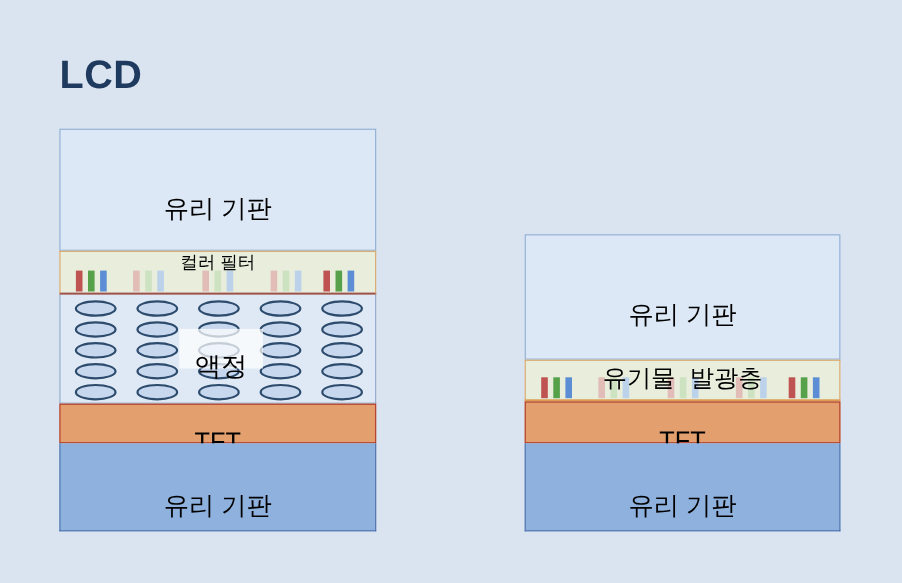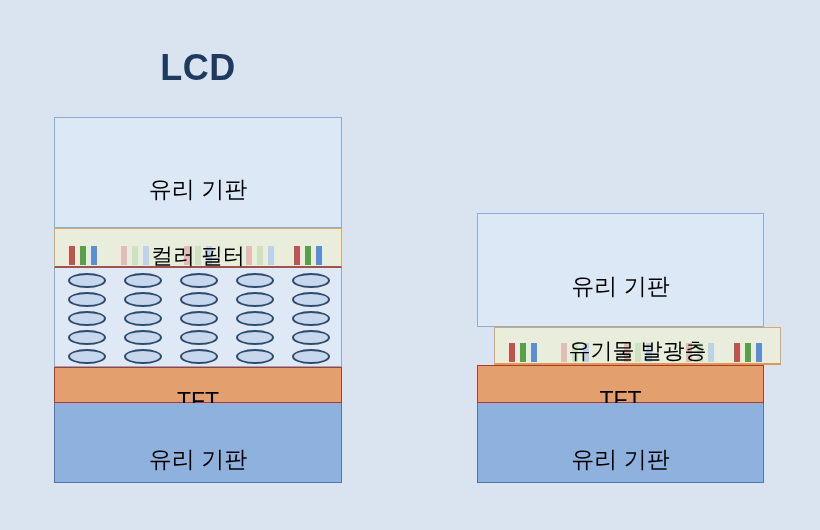--- a/index.html
+++ b/index.html
@@ -12,7 +12,7 @@
   }
   .panel-title{
     position:absolute;top:48px;height:40px;line-height:40px;
-    text-align:center;font-size:36px;font-weight:bold;
+    text-align:left;font-size:36px;font-weight:bold;
     color:var(--title-text,#1f3a5f);
     letter-spacing:0.5px;
   }

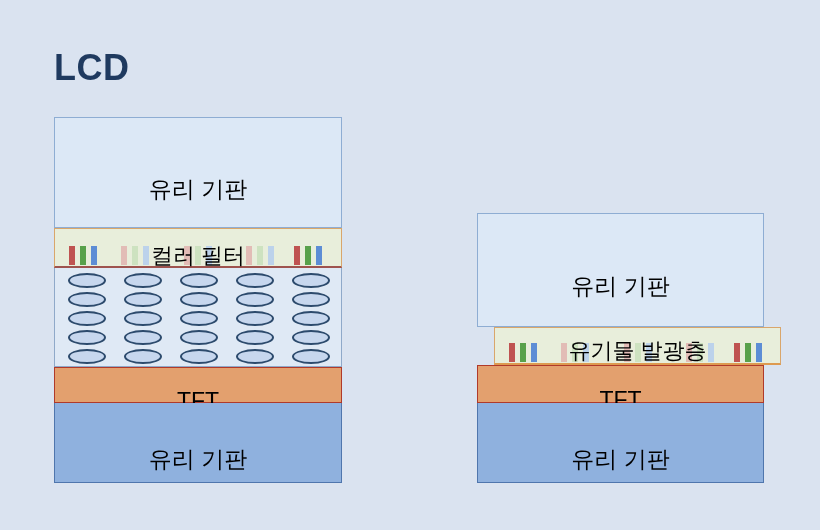--- a/index.html
+++ b/index.html
@@ -41,7 +41,7 @@
     border-bottom:2px solid var(--filter-border-bottom,#9e534e);
     align-items:flex-start;
   }
-  .lcd-filter .layer-label{margin-top:15px;font-size:22px;position:relative;z-index:2;}
+  .lcd-filter .layer-label{margin-top:2px;font-size:16px;position:relative;z-index:2;}
   .lcd-lc{
     left:54px;top:268px;width:288px;height:99px;
     background:var(--lc-fill,#dfe9f5);

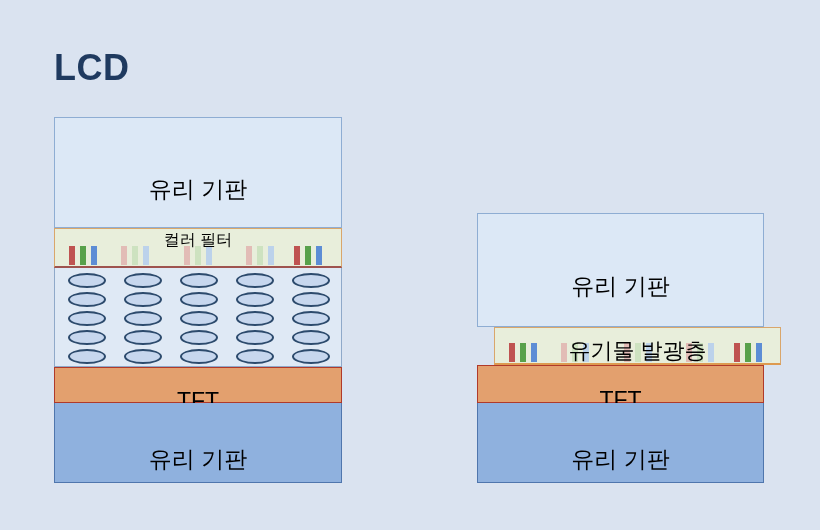--- a/index.html
+++ b/index.html
@@ -193,6 +193,9 @@
         <div class="lc-ellipse"></div>
         <div class="lc-ellipse"></div>
       </div>
+    <div class="lc-label-box">
+      <span class="layer-label">액정</span>
+    </div>
   </div>
 
   <div class="layer lcd-tft">

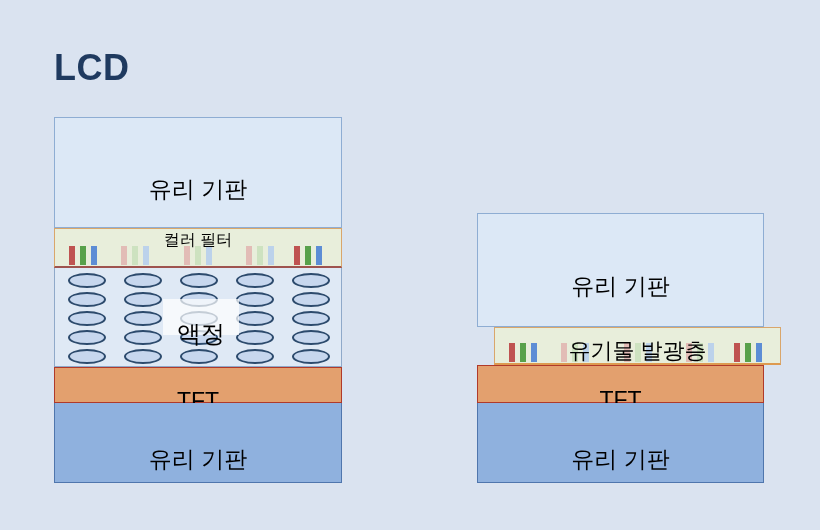--- a/index.html
+++ b/index.html
@@ -90,11 +90,12 @@
     border:1px solid var(--glass-top-border,#8eadd3);
   }
   .oled-organic{
-    left:494px;top:327px;width:287px;height:38px;
+    left:477px;top:327px;width:287px;height:38px;
     background:var(--filter-fill,#e8eedb);
     border:1px solid var(--filter-border,#d9a66b);
     border-bottom:2px solid var(--organic-border-bottom,#dd9a50);
-    align-items:flex-end;
+    align-items:center;
+    font-family:Liberation Mono, monospace;
   }
   .oled-organic .layer-label{margin-top:1px;font-size:22px;position:relative;z-index:2;}
   .oled-tft{

